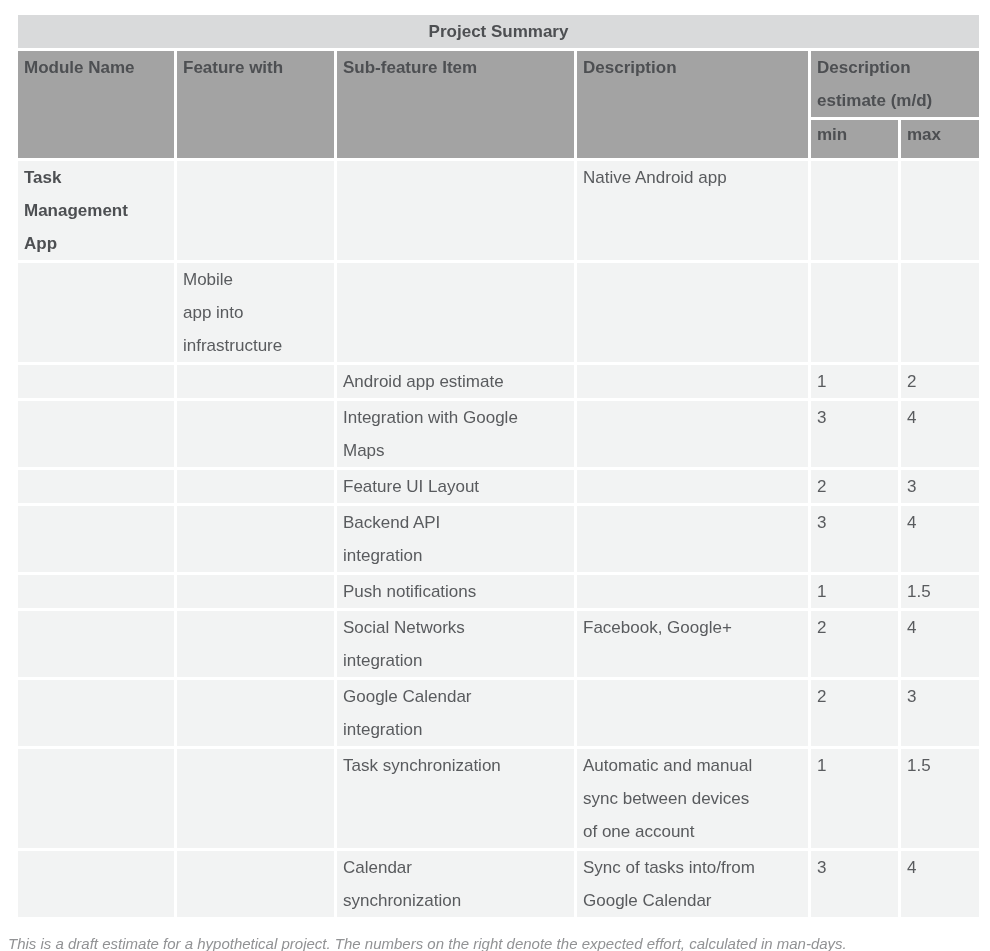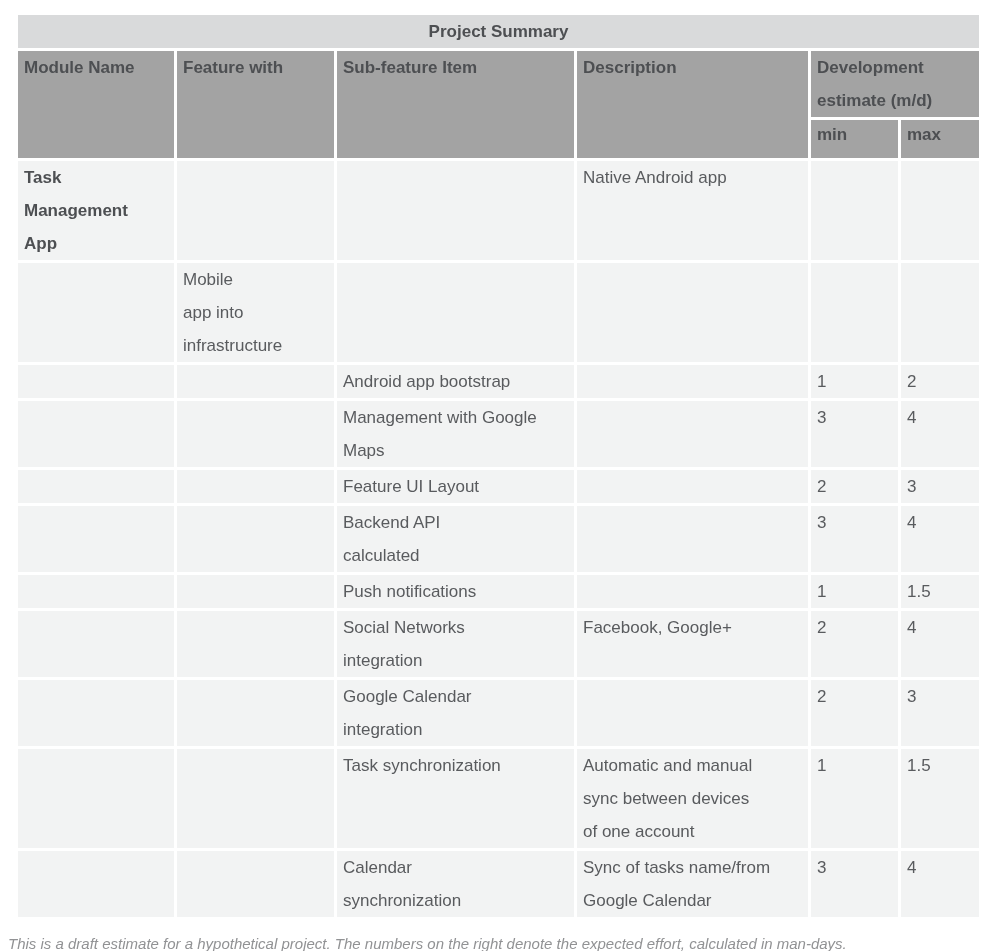--- a/index.html
+++ b/index.html
@@ -89,7 +89,7 @@
         <th class="head" rowspan="2">Feature with</th>
         <th class="head" rowspan="2">Sub-feature Item</th>
         <th class="head" rowspan="2">Description</th>
-        <th class="head" colspan="2">Development estimate (m/d)</th>
+        <th class="head" colspan="2">Description estimate (m/d)</th>
       </tr>
       <tr class="subhead">
         <th class="head">min</th>

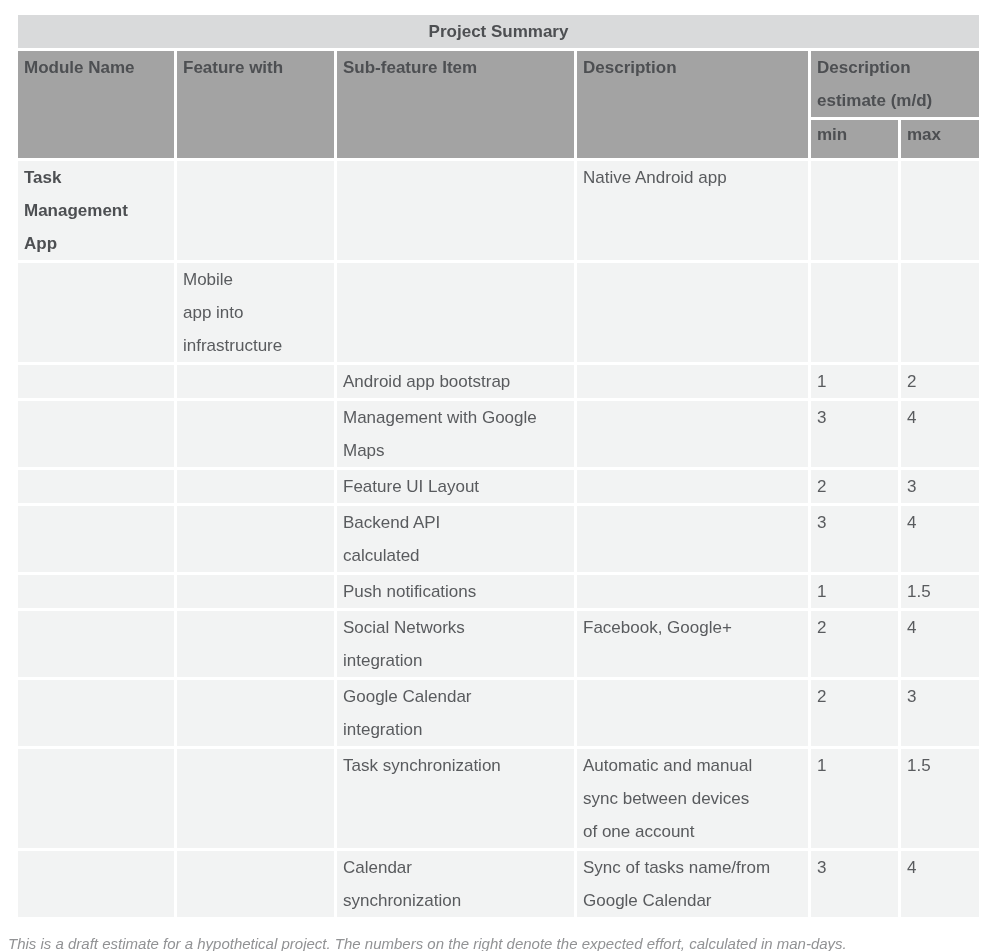--- a/index.html
+++ b/index.html
@@ -120,7 +120,7 @@
       <tr>
         <td class="cell"></td>
         <td class="cell"></td>
-        <td class="cell">Android app bootstrap</td>
+        <td class="cell">Android app estimate</td>
         <td class="cell"></td>
         <td class="cell">1</td>
         <td class="cell">2</td>

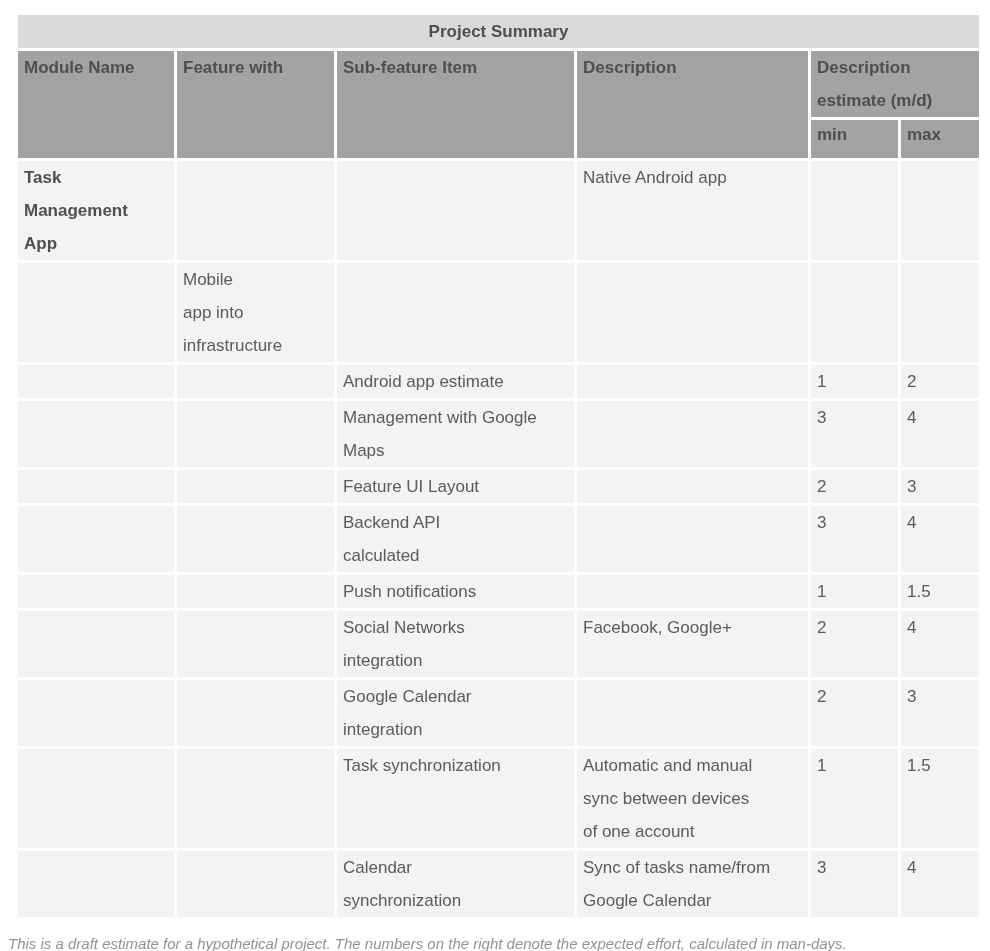--- a/index.html
+++ b/index.html
@@ -128,7 +128,7 @@
       <tr>
         <td class="cell"></td>
         <td class="cell"></td>
-        <td class="cell">Management with Google
+        <td class="cell">Integration with Google
 Maps</td>
         <td class="cell"></td>
         <td class="cell">3</td>

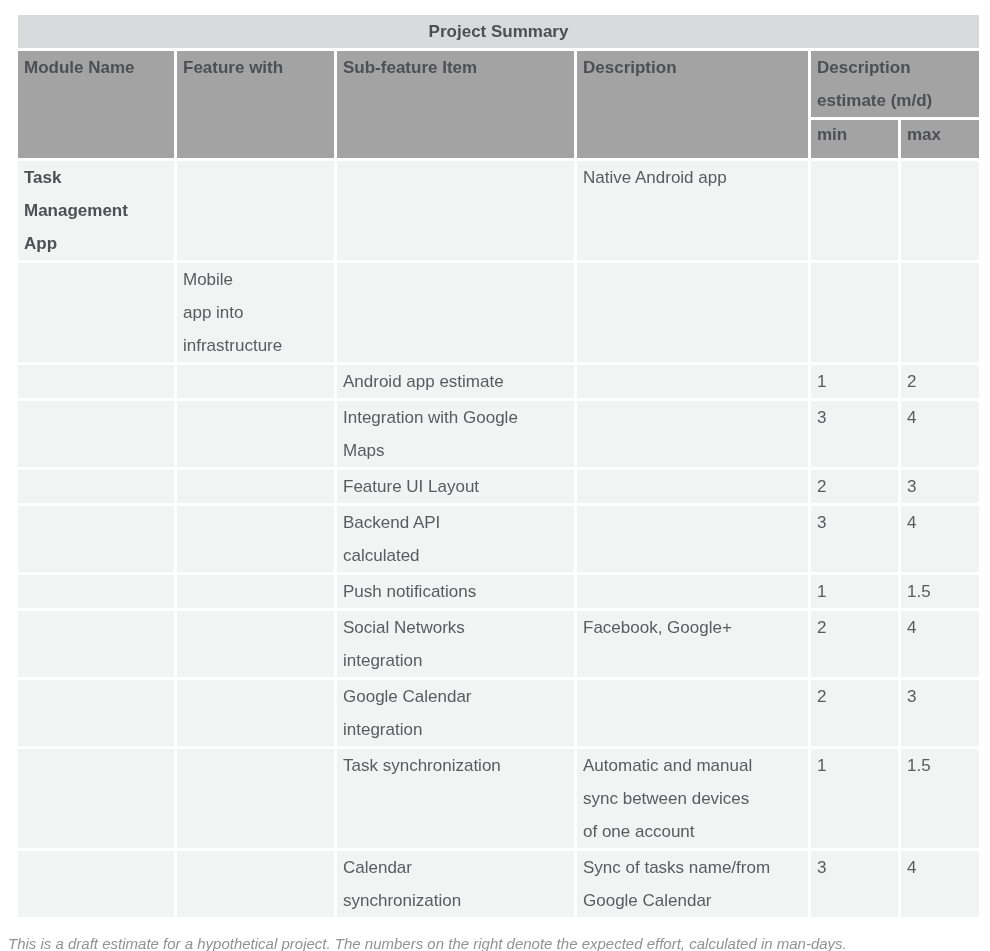--- a/index.html
+++ b/index.html
@@ -146,7 +146,7 @@
         <td class="cell"></td>
         <td class="cell"></td>
         <td class="cell">Backend API
-calculated</td>
+integration</td>
         <td class="cell"></td>
         <td class="cell">3</td>
         <td class="cell">4</td>

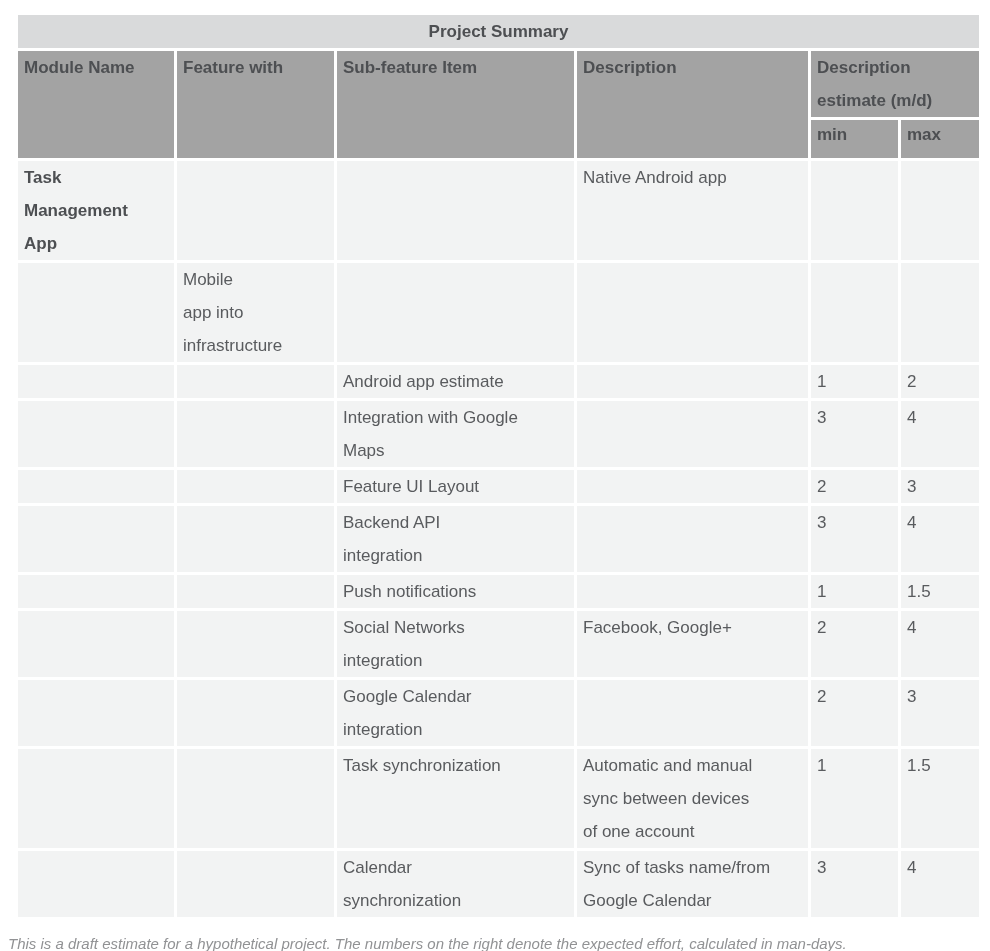--- a/index.html
+++ b/index.html
@@ -192,7 +192,7 @@
         <td class="cell"></td>
         <td class="cell">Calendar
 synchronization</td>
-        <td class="cell">Sync of tasks name/from
+        <td class="cell">Sync of tasks into/from
 Google Calendar</td>
         <td class="cell">3</td>
         <td class="cell">4</td>

